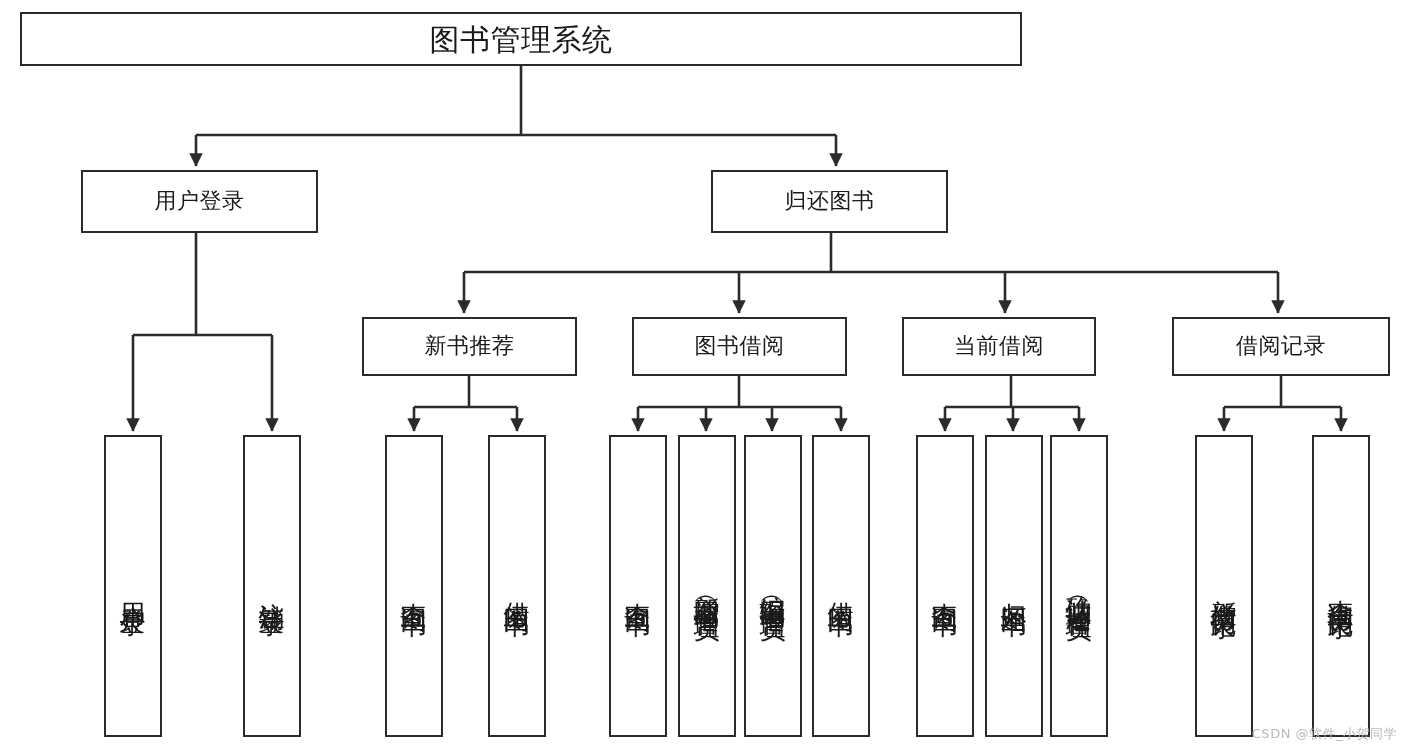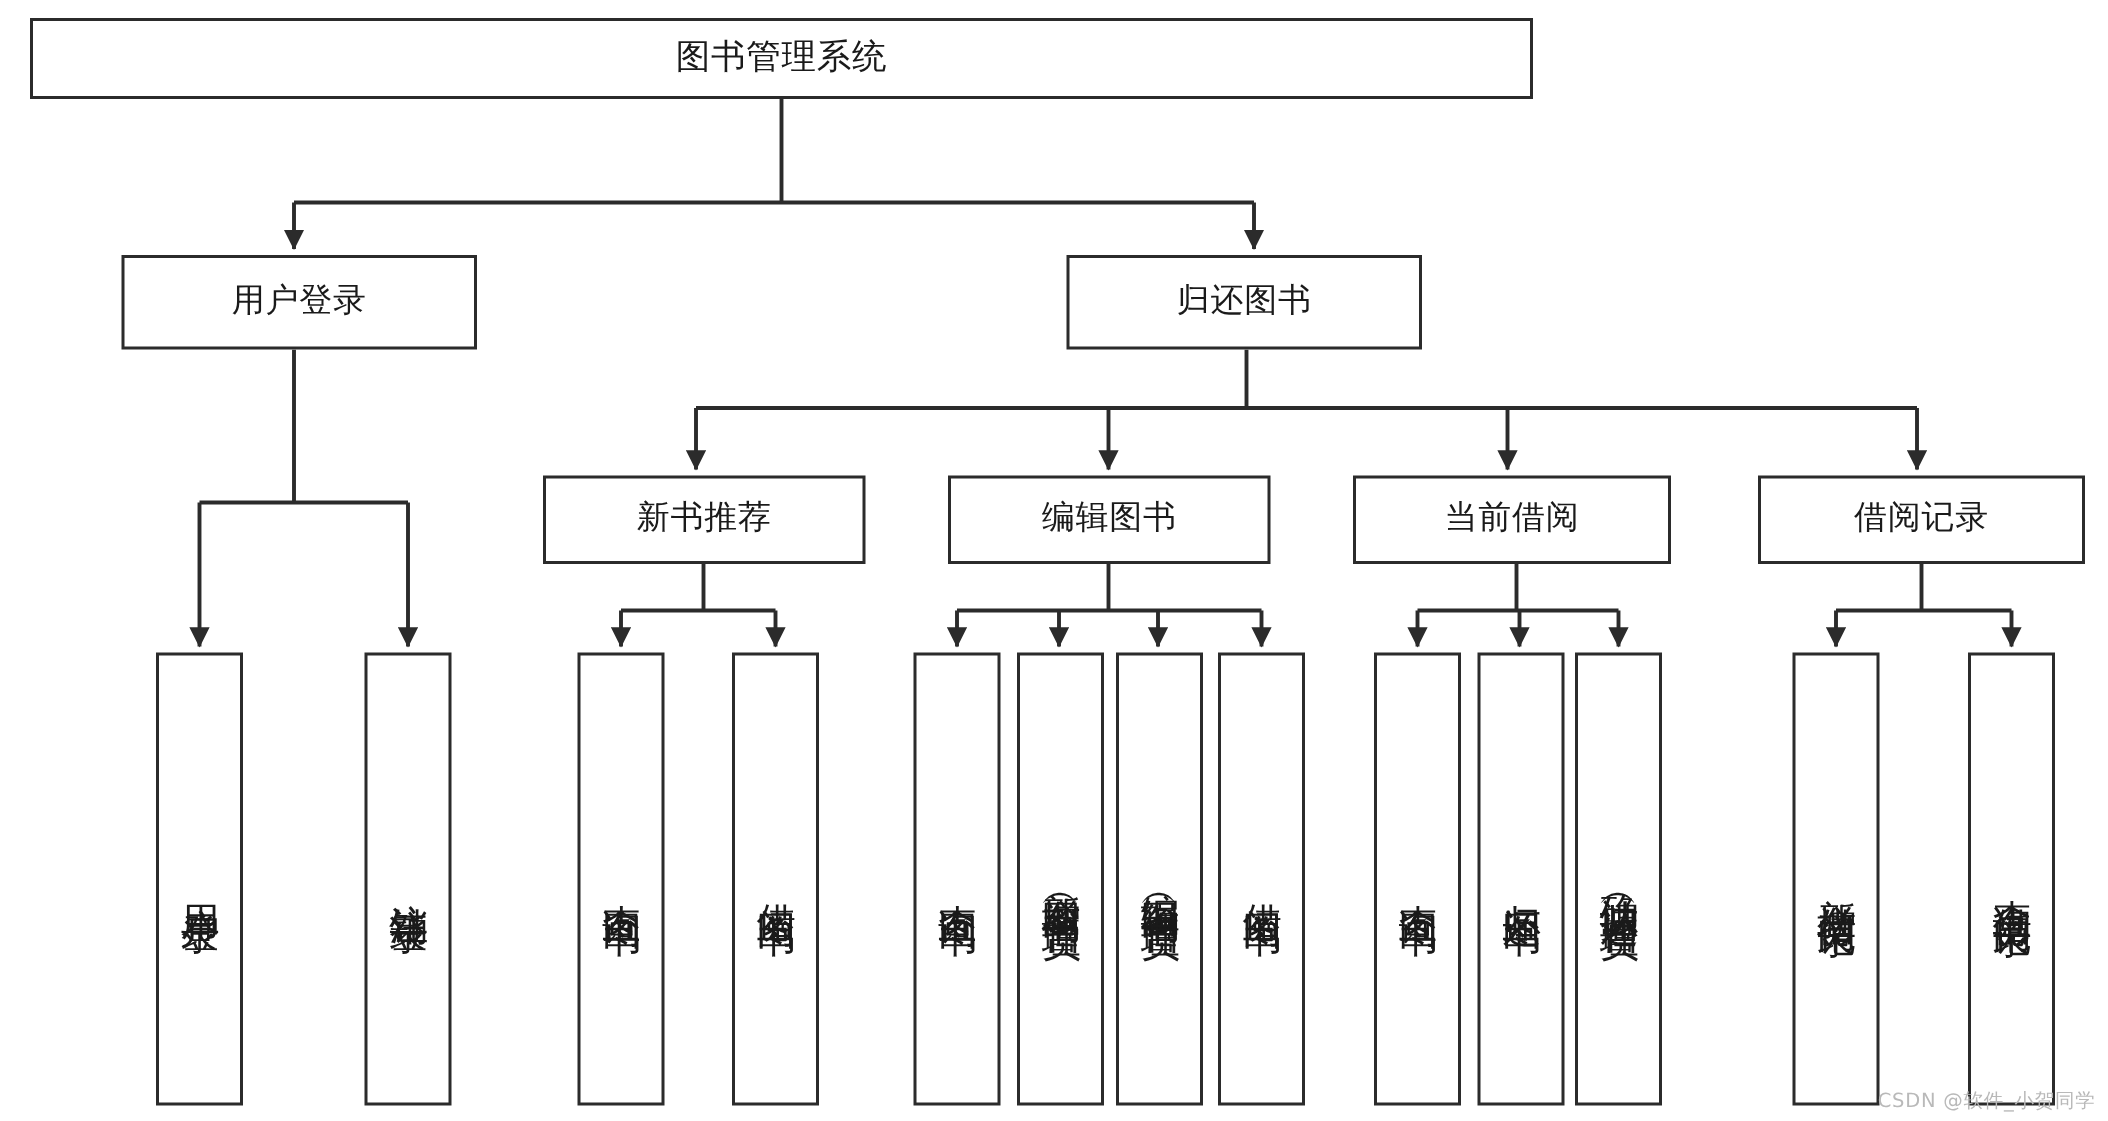--- a/index.html
+++ b/index.html
@@ -50,7 +50,7 @@
     line-height: 1.1;
   }
   .node.top .label {
-    font-size: 23px;
+    font-size: 30px;
   }
   
   .node.v {

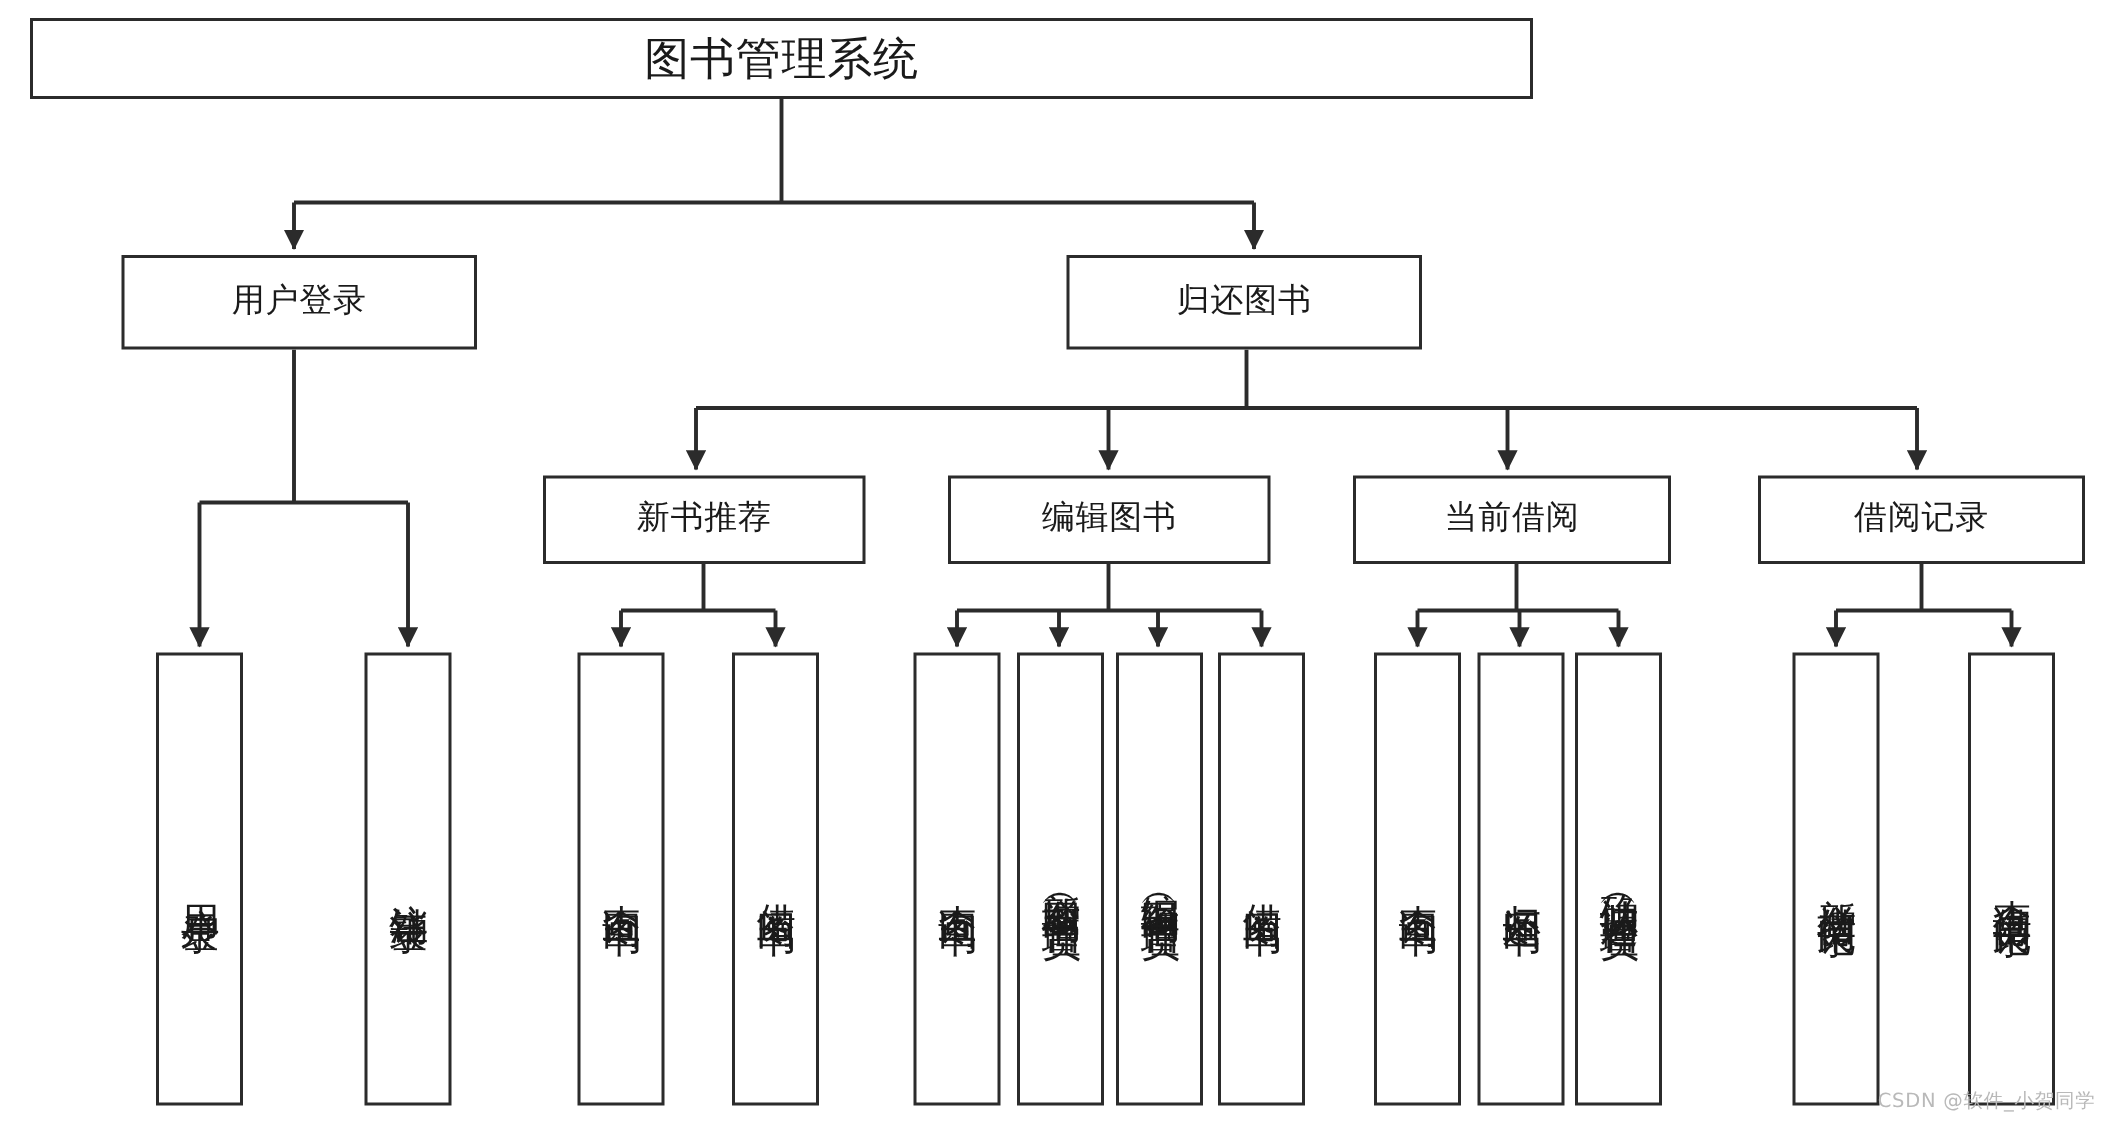--- a/index.html
+++ b/index.html
@@ -149,7 +149,7 @@
     <span class="label">新书推荐</span>
   </div>
   <div class="node h" style="left:632px; top:317px; width:215px; height:59px;">
-    <span class="label">编辑图书</span>
+    <span class="label">图书借阅</span>
   </div>
   <div class="node h" style="left:902px; top:317px; width:212px; height:59px;">
     <span class="label">当前借阅</span>

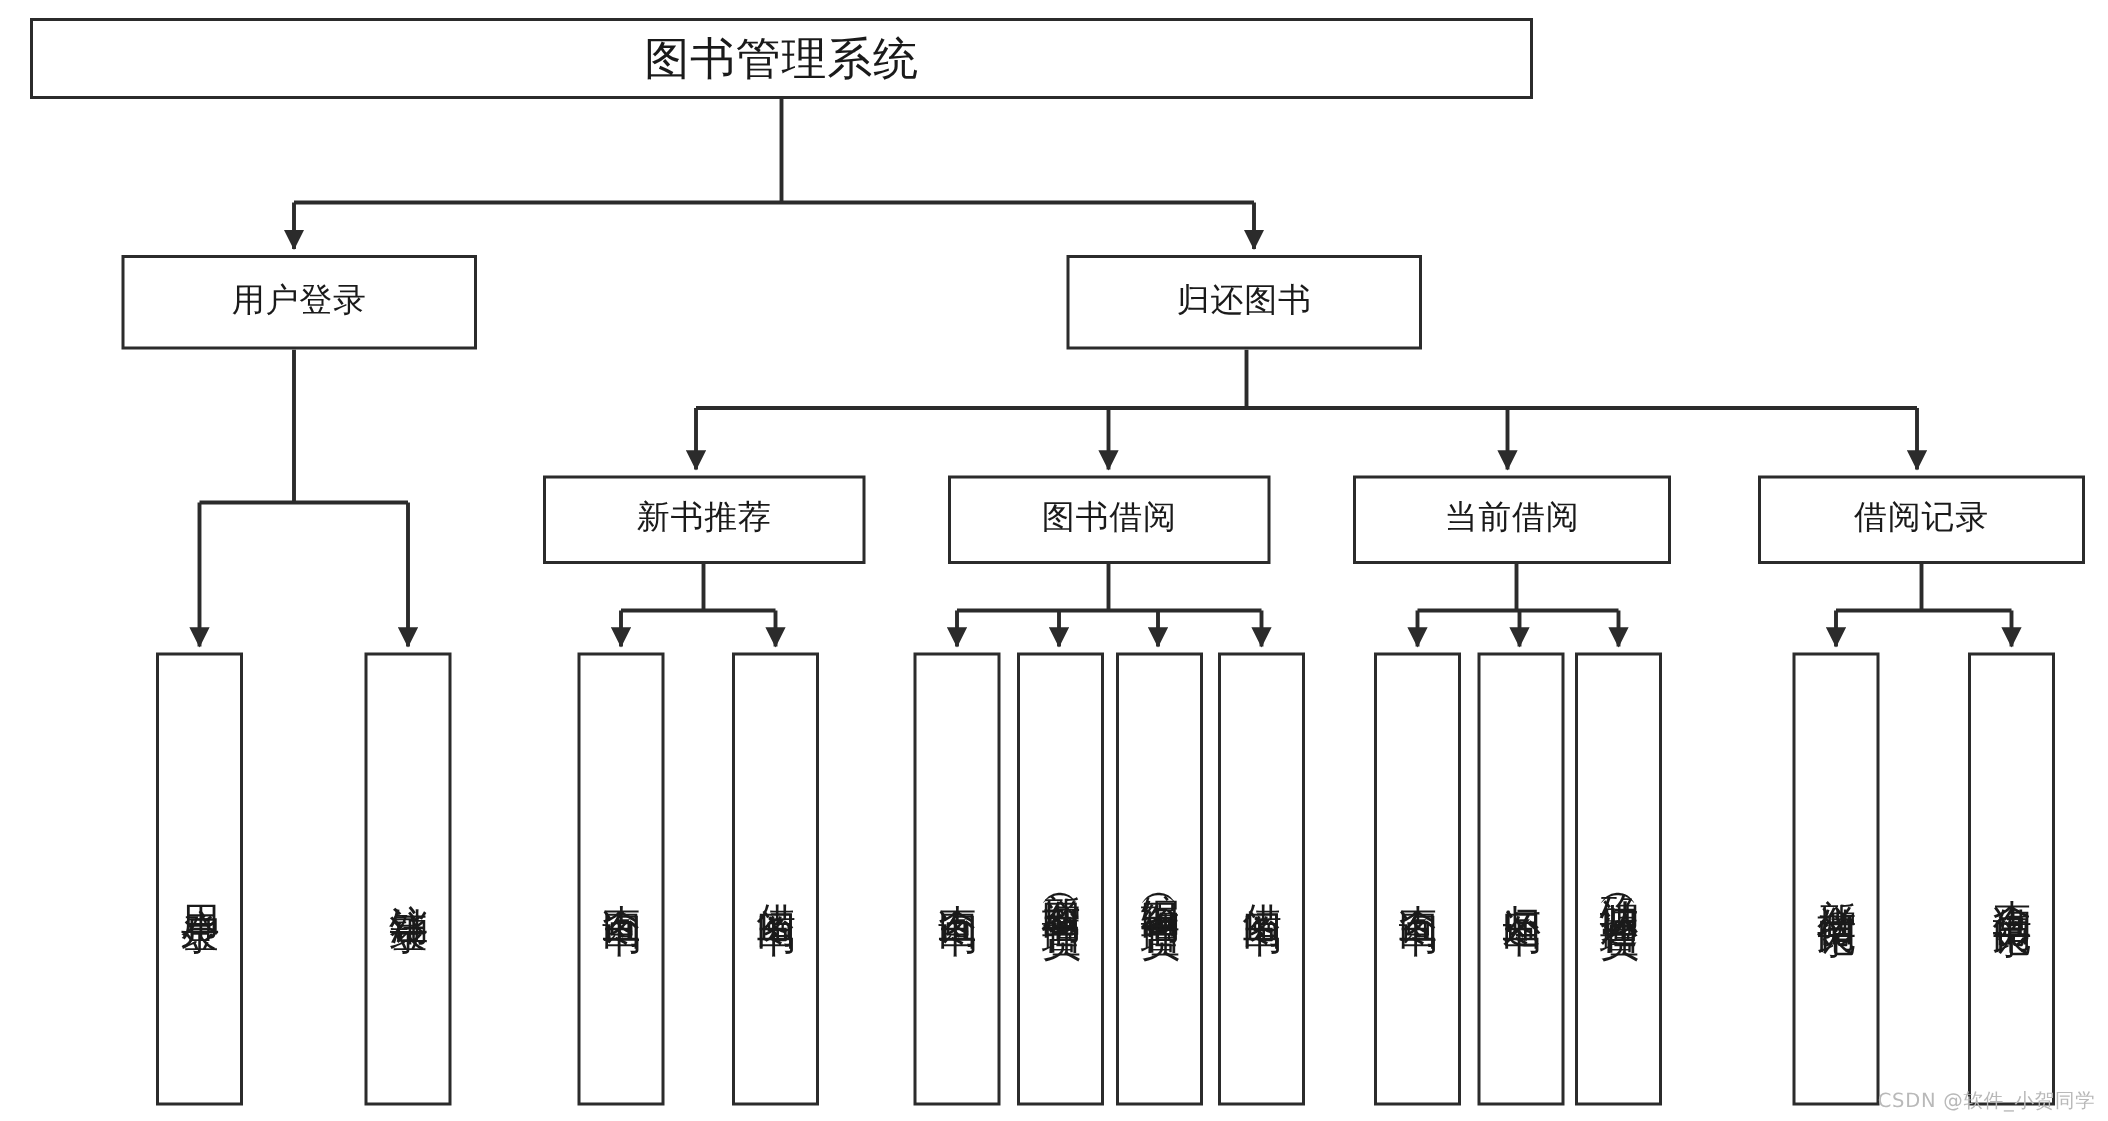--- a/index.html
+++ b/index.html
@@ -151,7 +151,7 @@
   <div class="node h" style="left:632px; top:317px; width:215px; height:59px;">
     <span class="label">图书借阅</span>
   </div>
-  <div class="node h" style="left:902px; top:317px; width:212px; height:59px;">
+  <div class="node h" style="left:902px; top:317px; width:194px; height:59px;">
     <span class="label">当前借阅</span>
   </div>
   <div class="node h" style="left:1172px; top:317px; width:218px; height:59px;">

